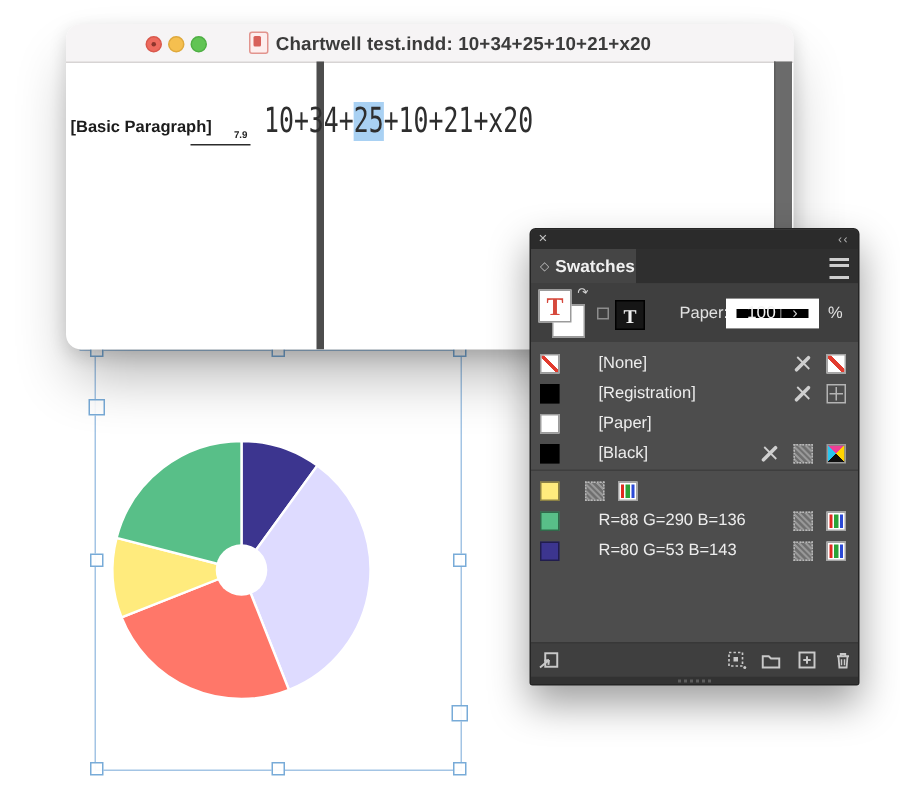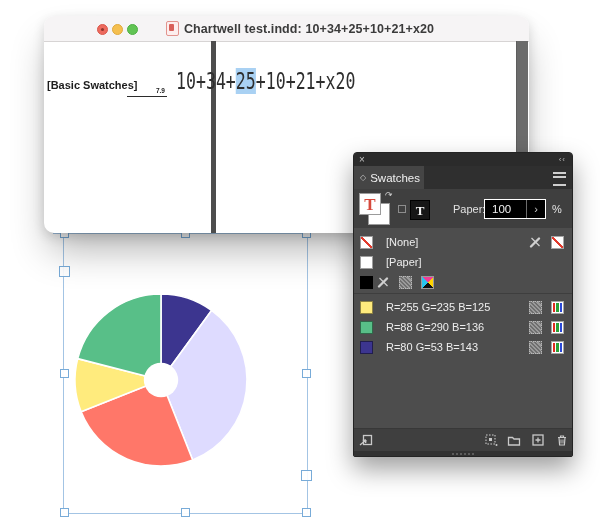--- a/index.html
+++ b/index.html
@@ -150,7 +150,7 @@
       <span id="win-title">Chartwell test.indd: 10+34+25+10+21+x20</span>
     </span>
   </div>
-  <div id="style-label" class="abs">[Basic Swatches]</div>
+  <div id="style-label" class="abs">[Basic Paragraph]</div>
   <div id="depth-num" class="abs">7.9</div>
   <div id="depth-rule" class="abs"></div>
   <div id="story-divider"></div>

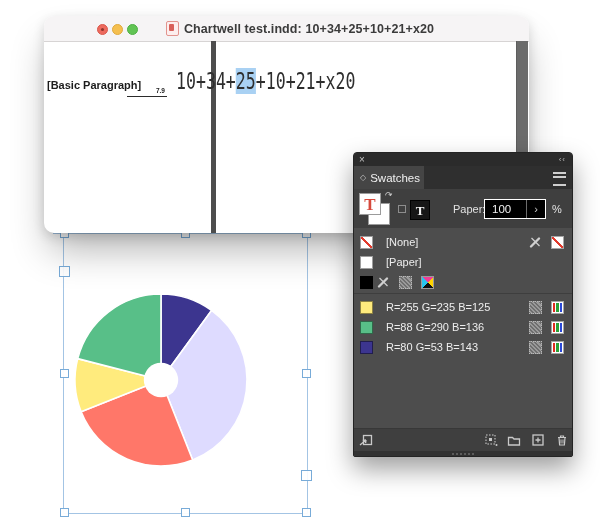--- a/index.html
+++ b/index.html
@@ -51,7 +51,7 @@
   #tab-swatches{position:absolute;left:0;top:0;height:23px;width:70px;background:#454545;
     display:flex;align-items:center;gap:4px;padding-left:6px;box-sizing:border-box;}
   #tab-diamond{font-size:8px;color:#bdbdbd;}
-  #tab-label{font-size:11.5px;font-weight:normal;color:#f0f0f0;}
+  #tab-label{font-size:11.5px;font-weight:bold;color:#f0f0f0;}
   #panel-menu{position:absolute;right:6px;top:6px;width:13px;height:10px;border-top:2px solid #cfcfcf;
     border-bottom:2px solid #cfcfcf;}
   #panel-menu::after{content:"";display:block;margin-top:2px;border-top:2px solid #cfcfcf;}

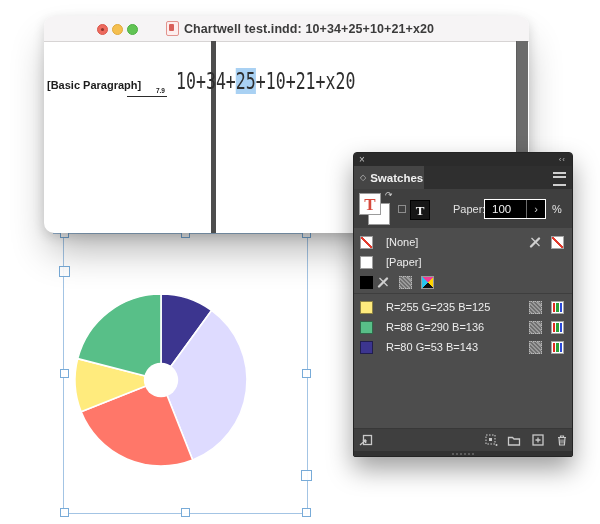--- a/index.html
+++ b/index.html
@@ -67,7 +67,7 @@
     display:flex;align-items:center;justify-content:center;}
   #fmt-text-btn .t{font-family:"Liberation Serif",serif;font-weight:bold;font-size:13px;color:#f2f2f2;line-height:1;}
   #tint-label{position:absolute;left:99px;top:14px;font-size:11px;color:#e2e2e2;}
-  #tint-field{position:absolute;left:130px;top:10px;width:62px;height:20px;background:#000000;border:1px solid #ffffff;
+  #tint-field{position:absolute;left:130px;top:10px;width:62px;height:20px;background:#000000;border:7px solid #ffffff;
     box-sizing:border-box;display:flex;align-items:center;}
   #tint-value{flex:1;padding-left:7px;font-size:11.5px;color:#f2f2f2;}
   #tint-expand{width:18px;height:100%;border-left:1px solid #6d6d6d;display:flex;align-items:center;justify-content:center;

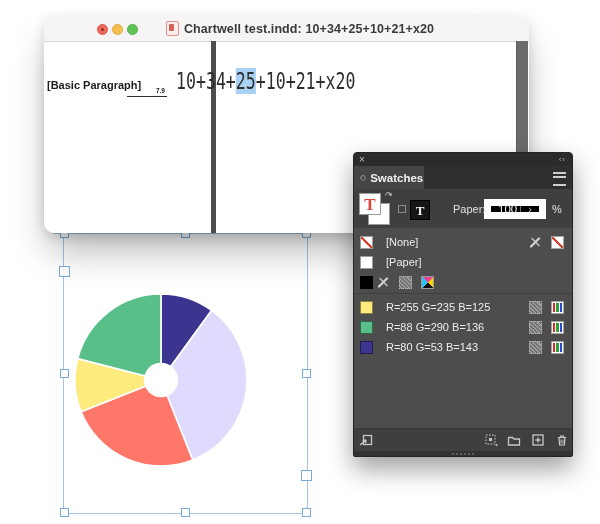--- a/index.html
+++ b/index.html
@@ -75,7 +75,7 @@
   #tint-pct{position:absolute;left:198px;top:14px;font-size:11px;color:#e2e2e2;}
 
   #swatch-list{left:0;top:75px;right:0;bottom:27px;background:#4d4d4d;position:absolute;padding-top:4px;}
-  .swatch-row{height:20px;display:flex;align-items:center;padding:0 8px 0 6px;gap:4px;position:relative;}
+  .swatch-row{height:20px;display:flex;align-items:center;padding:0 8px 0 6px;gap:17px;position:relative;}
   .swatch-row.selected{background:#4a6a8d;}
   .chip{width:13px;height:13px;box-sizing:border-box;border:1px solid rgba(0,0,0,.45);flex:0 0 auto;}
   .chip.light{border-color:#9d9d9d;}

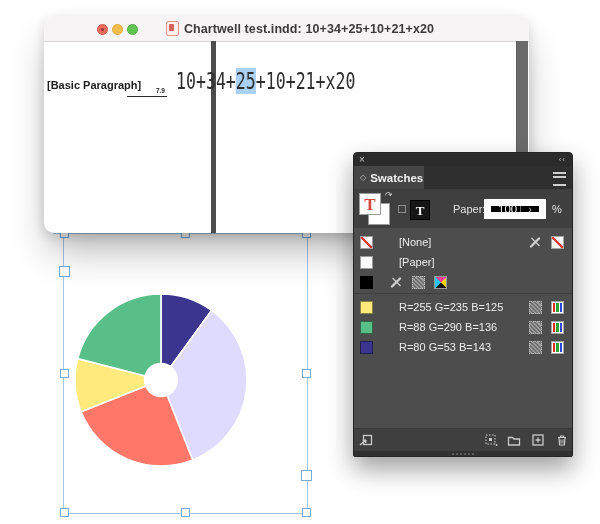--- a/index.html
+++ b/index.html
@@ -200,6 +200,17 @@
         </span>
       </div>
       <div class="swatch-row">
+        <span class="chip" style="background: rgb(0, 0, 0);"></span>
+        <span class="swatch-name">[Registration]</span>
+        <span class="row-icons">
+          <svg width="13" height="13" class="ric">
+            <line x1="2" y1="10.5" x2="10" y2="2.5" stroke="#cfcfcf" stroke-width="2.4" stroke-linecap="round"></line>
+            <line x1="2.5" y1="2" x2="10.5" y2="10" stroke="#cfcfcf" stroke-width="1.2"></line>
+          </svg>
+          <span class="ric icon-registration"></span>
+        </span>
+      </div>
+      <div class="swatch-row">
         <span class="chip light" style="background: rgb(255, 255, 255);"></span>
         <span class="swatch-name">[Paper]</span>
         <span class="row-icons"></span>

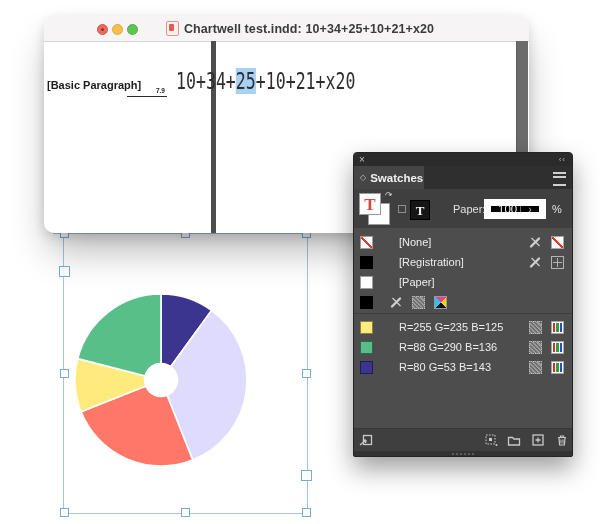--- a/index.html
+++ b/index.html
@@ -217,6 +217,7 @@
       </div>
       <div class="swatch-row">
         <span class="chip" style="background: rgb(0, 0, 0);"></span>
+        <span class="swatch-name">[Black]</span>
         <span class="row-icons">
           <svg width="13" height="13" class="ric">
             <line x1="2" y1="10.5" x2="10" y2="2.5" stroke="#cfcfcf" stroke-width="2.4" stroke-linecap="round"></line>

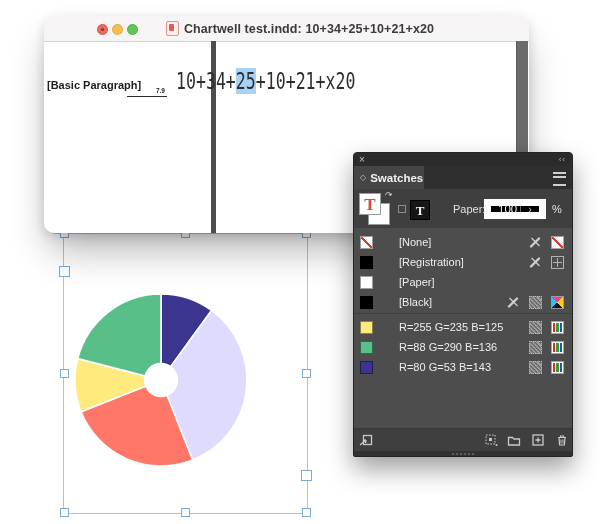--- a/index.html
+++ b/index.html
@@ -230,7 +230,6 @@
       <div class="group-sep"></div>
       <div class="swatch-row">
         <span class="chip" style="background: rgb(255, 235, 125);"></span>
-        <span class="swatch-name">R=255 G=235 B=125</span>
         <span class="row-icons">
           <span class="ric icon-dotted-square"></span>
           <span class="ric icon-rgb">

